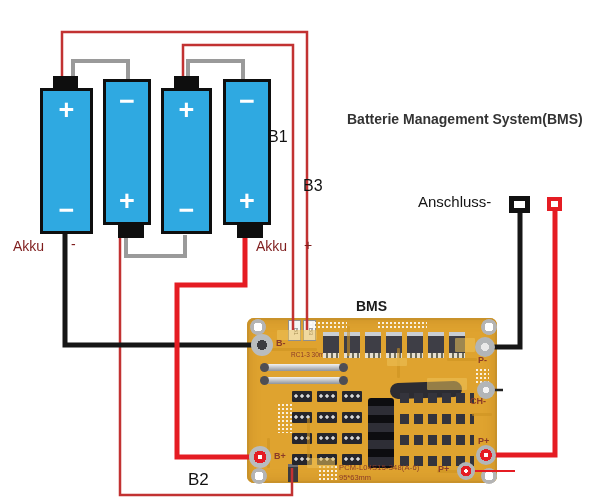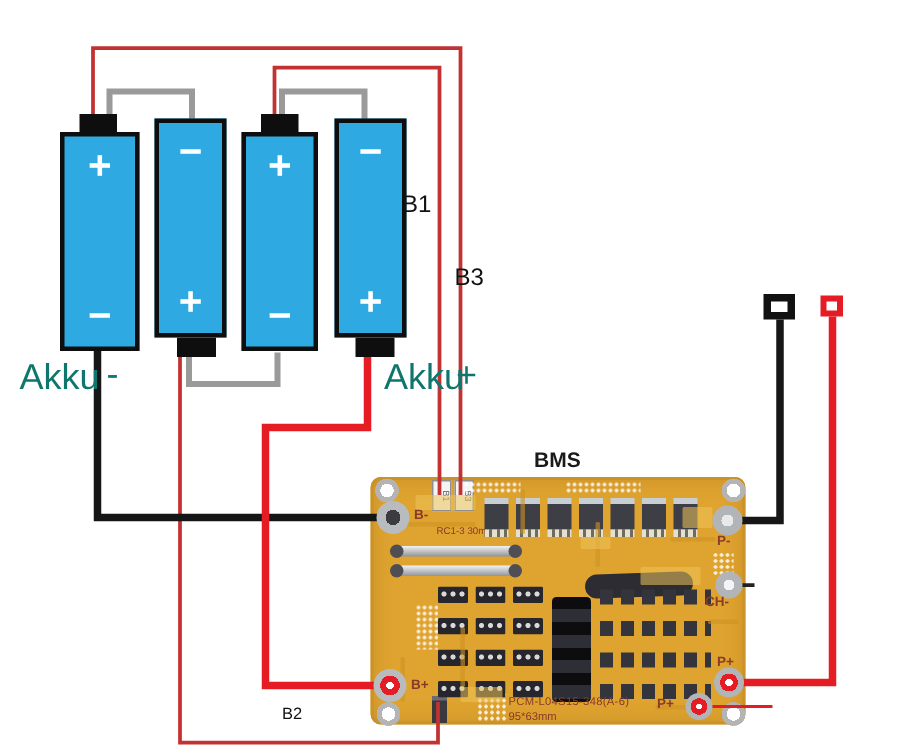--- a/index.html
+++ b/index.html
@@ -249,6 +249,7 @@
   <div class="jack jack-black"></div>
   <div class="jack jack-red"></div>
 
+  <div class="abs subheading" style="z-index:4;">Batterie Management System(BMS)</div>
   <div class="abs anschluss" style="z-index:4;">
   </div>
   <div class="abs wire-label lbl-b1" style="z-index:4;">B1</div>

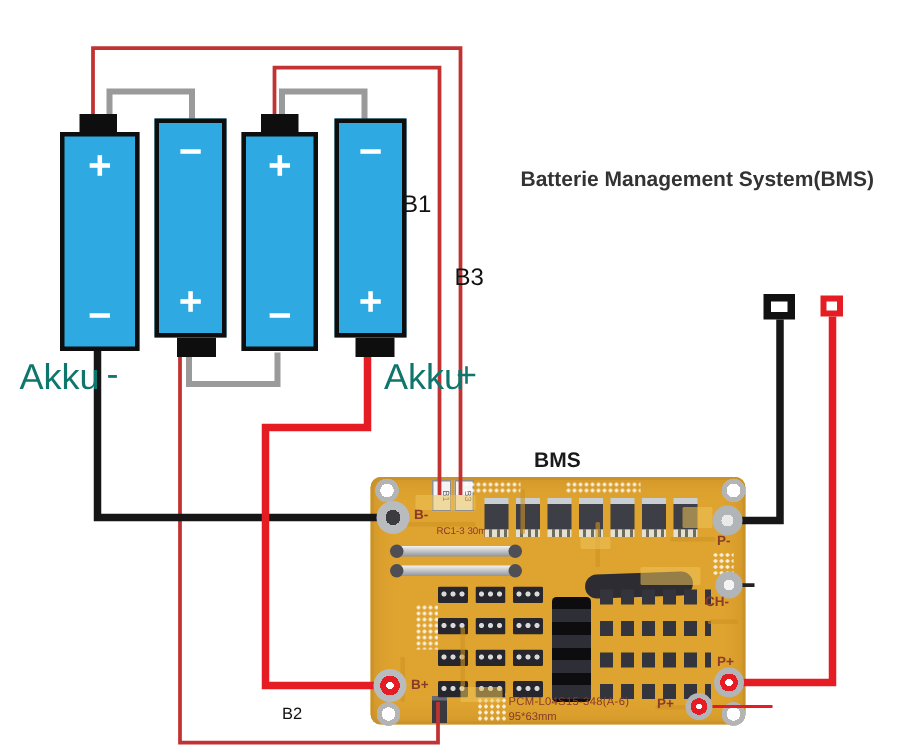--- a/index.html
+++ b/index.html
@@ -251,6 +251,7 @@
 
   <div class="abs subheading" style="z-index:4;">Batterie Management System(BMS)</div>
   <div class="abs anschluss" style="z-index:4;">
+    <span>Anschluss-</span>
   </div>
   <div class="abs wire-label lbl-b1" style="z-index:4;">B1</div>
   <div class="abs wire-label lbl-b3" style="z-index:4;">B3</div>

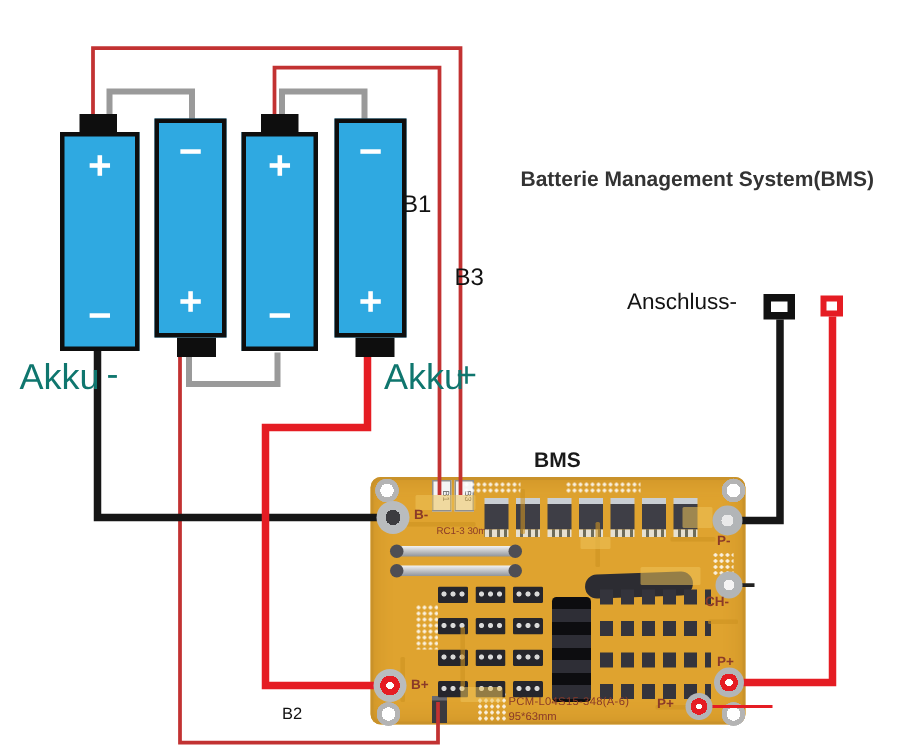--- a/index.html
+++ b/index.html
@@ -18,7 +18,7 @@
   .lbl-b3{left:303px;top:177px;}
   .lbl-b2{left:188px;top:470px;font-size:11px;}
   .lbl-bms{left:356px;top:298px;font-size:14px;font-weight:700;}
-  .akku{font-size:24px;color:#0f766e;text-align:right;}
+  .akku{font-size:14px;color:#7f1d1d;text-align:right;}
 
   
   .battery{position:absolute;background:#2fa9e1;border:3px solid #0e0e0e;box-sizing:border-box;z-index:3;}

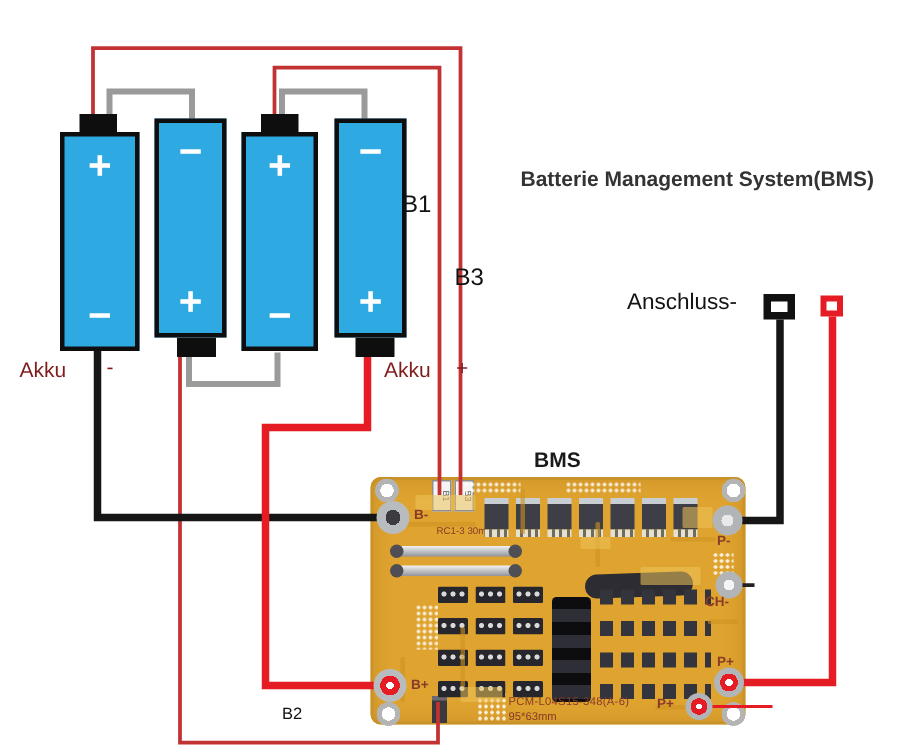--- a/index.html
+++ b/index.html
@@ -16,7 +16,7 @@
   .wire-label{font-size:16px;color:#111;}
   .lbl-b1{left:268px;top:128px;}
   .lbl-b3{left:303px;top:177px;}
-  .lbl-b2{left:188px;top:470px;font-size:11px;}
+  .lbl-b2{left:188px;top:470px;font-size:17px;}
   .lbl-bms{left:356px;top:298px;font-size:14px;font-weight:700;}
   .akku{font-size:14px;color:#7f1d1d;text-align:right;}
 

